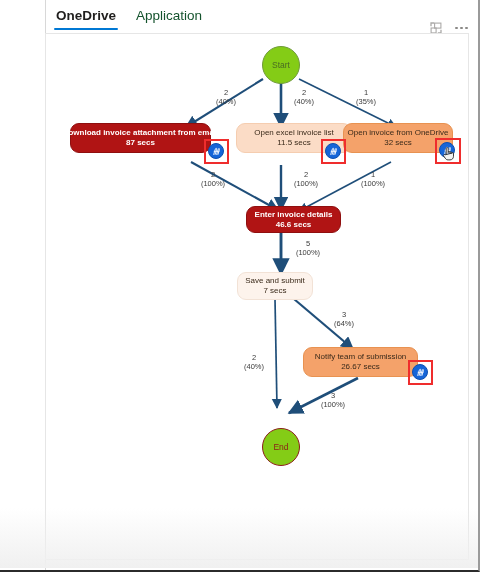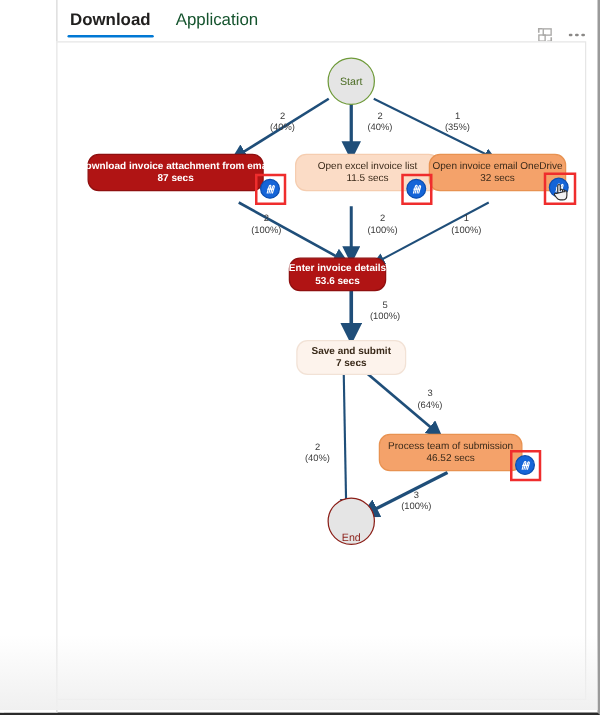--- a/index.html
+++ b/index.html
@@ -151,7 +151,7 @@
 
   <div class="tabbar">
     <div class="tab active">
-      <span>Download</span>
+      <span>OneDrive</span>
     </div>
     <div class="tab">
       <span>Application</span>

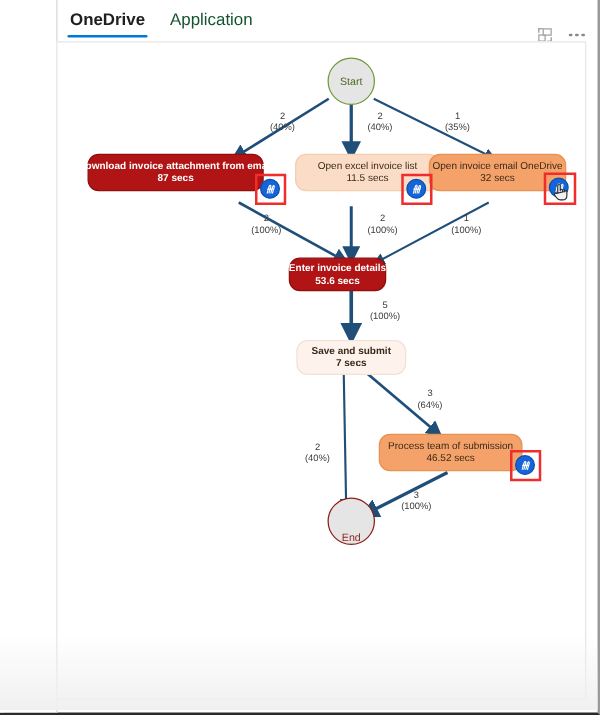--- a/index.html
+++ b/index.html
@@ -94,7 +94,7 @@
   .node .ln { display: block; white-space: nowrap; }
   .terminal {
     border-radius: 50%;
-    background: #e5e5e5;
+    background: #84cc16;
     font-size: 8.5px;
   }
   .terminal.start { border: 1.4px solid #6f9a3a; color: #4a6b22; }

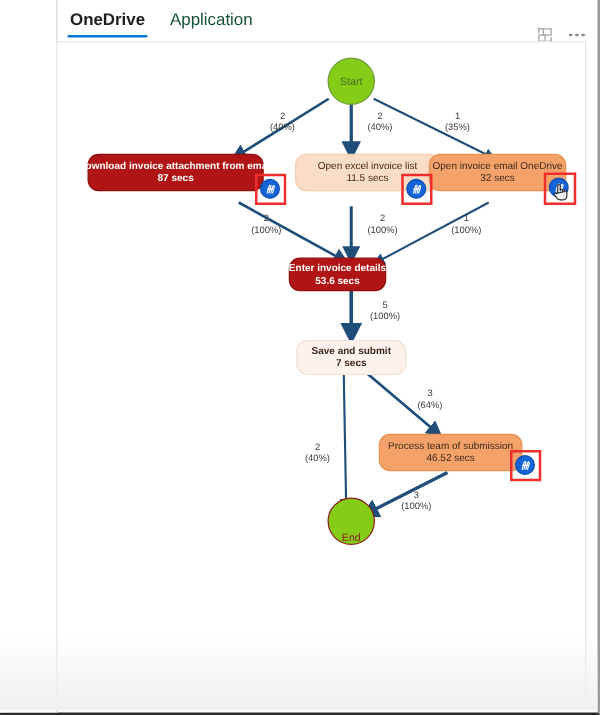--- a/index.html
+++ b/index.html
@@ -221,7 +221,7 @@
     </div>
 
     <div class="node activity act-mid" style="left:297px; top:89px; width:110px; height:30px;">
-      <span class="ln">Open invoice email OneDrive</span>
+      <span class="ln">Open invoice from OneDrive</span>
       <span class="ln">32 secs</span>
     </div>
 

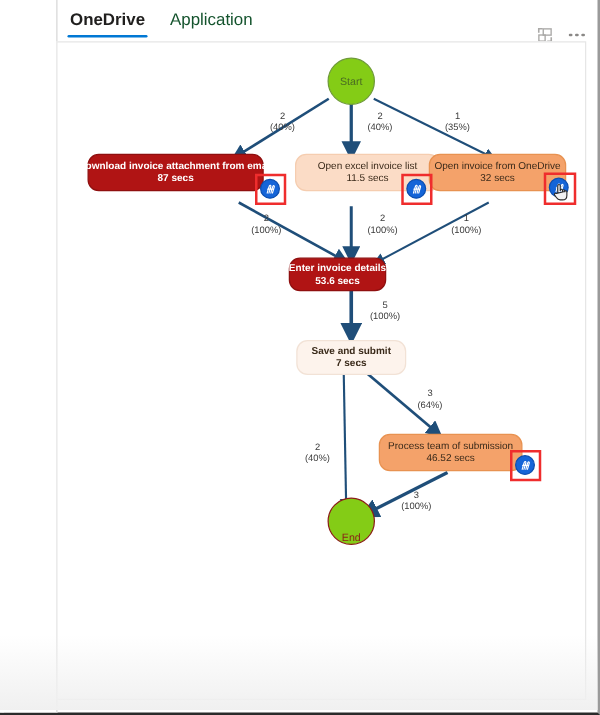--- a/index.html
+++ b/index.html
@@ -225,7 +225,7 @@
       <span class="ln">32 secs</span>
     </div>
 
-    <div class="node activity act-dark" style="left:185px; top:172px; width:78px; height:27px;">
+    <div class="node activity act-dark" style="left:200px; top:172px; width:95px; height:27px;">
       <span class="ln">Enter invoice details</span>
       <span class="ln">53.6 secs</span>
     </div>

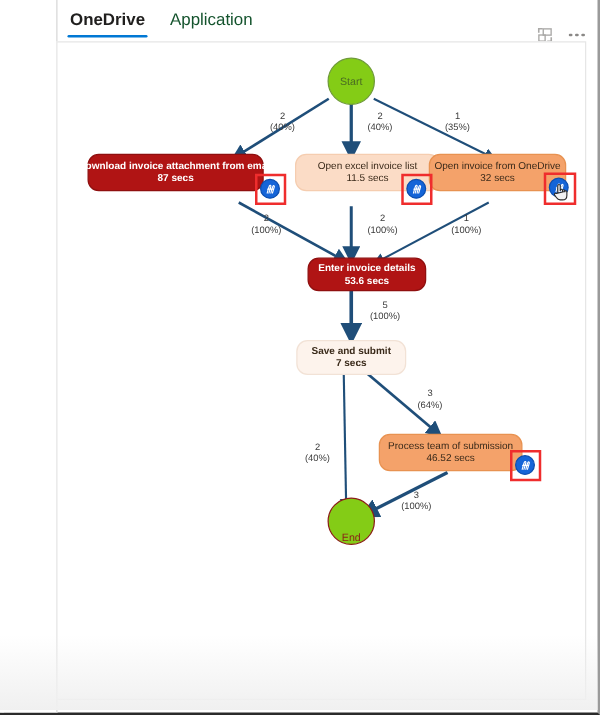--- a/index.html
+++ b/index.html
@@ -227,7 +227,7 @@
 
     <div class="node activity act-dark" style="left:200px; top:172px; width:95px; height:27px;">
       <span class="ln">Enter invoice details</span>
-      <span class="ln">53.6 secs</span>
+      <span class="ln">46.6 secs</span>
     </div>
 
     <div class="node activity act-pale" style="left:191px; top:238px; width:88px; height:28px;font-weight:bold;">

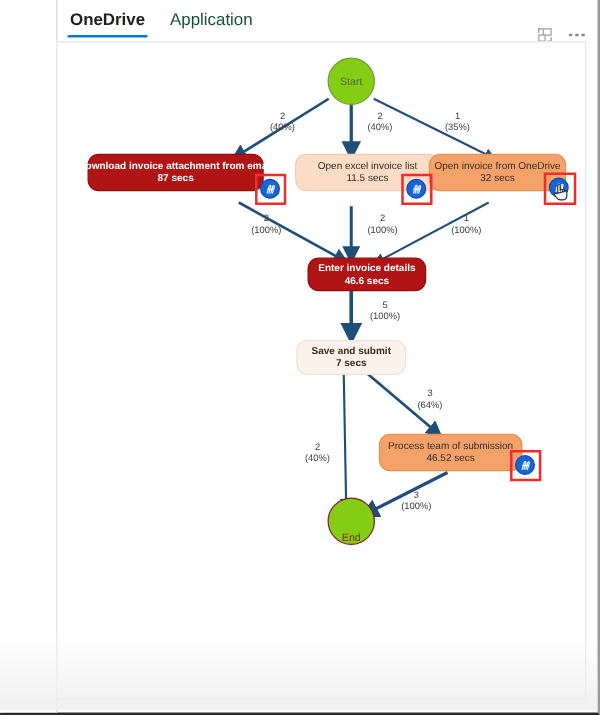--- a/index.html
+++ b/index.html
@@ -230,7 +230,7 @@
       <span class="ln">46.6 secs</span>
     </div>
 
-    <div class="node activity act-pale" style="left:191px; top:238px; width:88px; height:28px;font-weight:bold;">
+    <div class="node activity act-pale" style="left:191px; top:238px; width:76px; height:28px;">
       <span class="ln">Save and submit</span>
       <span class="ln">7 secs</span>
     </div>

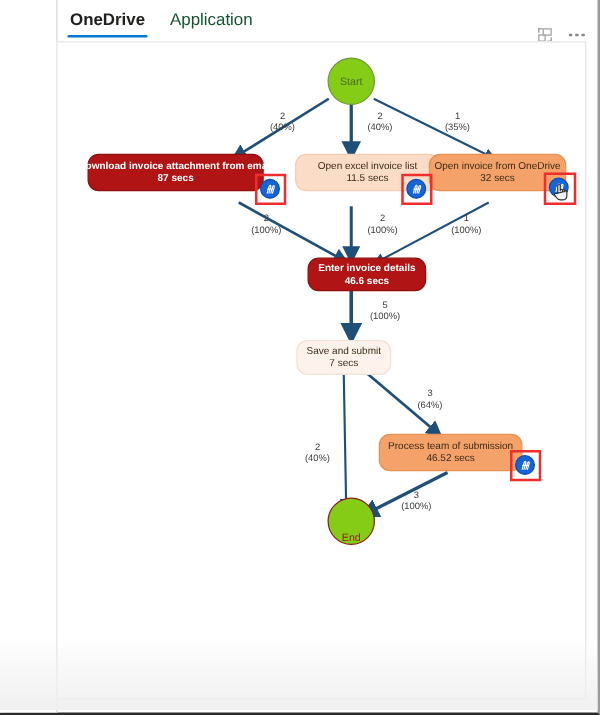--- a/index.html
+++ b/index.html
@@ -236,7 +236,7 @@
     </div>
 
     <div class="node activity act-mid" style="left:257px; top:313px; width:115px; height:30px;">
-      <span class="ln">Process team of submission</span>
+      <span class="ln">Notify team of submission</span>
       <span class="ln">46.52 secs</span>
     </div>
 

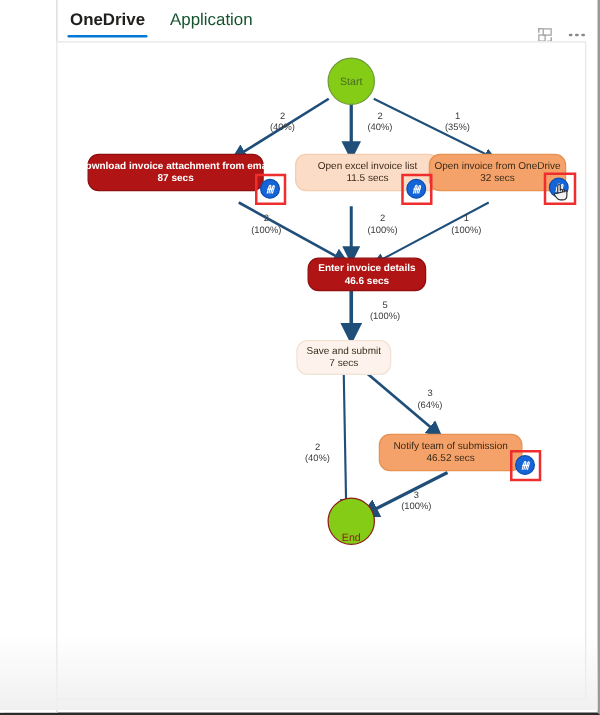--- a/index.html
+++ b/index.html
@@ -237,7 +237,7 @@
 
     <div class="node activity act-mid" style="left:257px; top:313px; width:115px; height:30px;">
       <span class="ln">Notify team of submission</span>
-      <span class="ln">46.52 secs</span>
+      <span class="ln">26.67 secs</span>
     </div>
 
     <div class="node terminal end" style="left:216px; top:364px; width:38px; height:38px;justify-content:flex-end;">

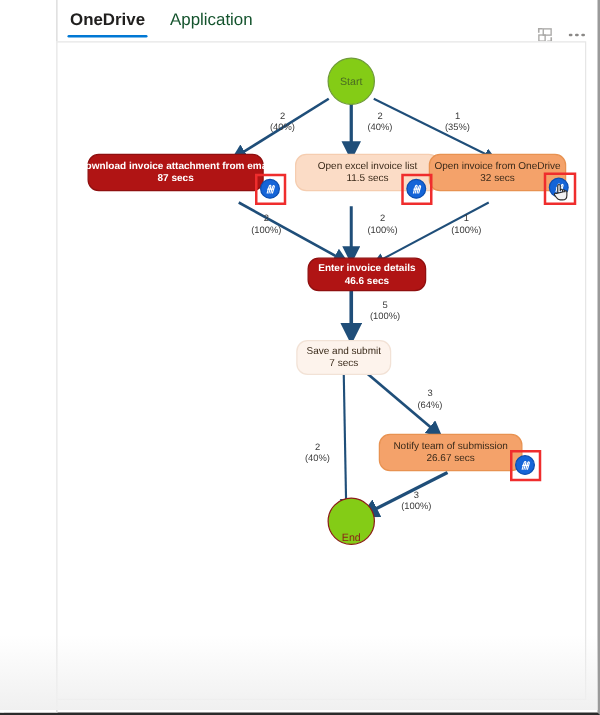--- a/index.html
+++ b/index.html
@@ -240,7 +240,7 @@
       <span class="ln">26.67 secs</span>
     </div>
 
-    <div class="node terminal end" style="left:216px; top:364px; width:38px; height:38px;justify-content:flex-end;">
+    <div class="node terminal end" style="left:216px; top:394px; width:38px; height:38px;">
       <span class="ln">End</span>
     </div>
 

